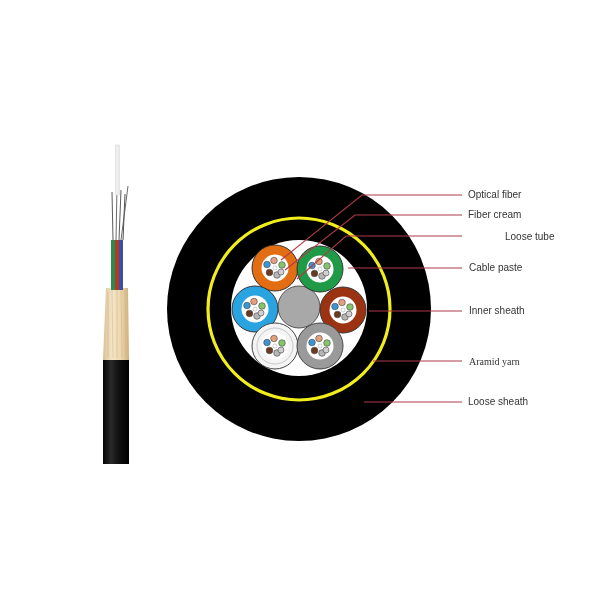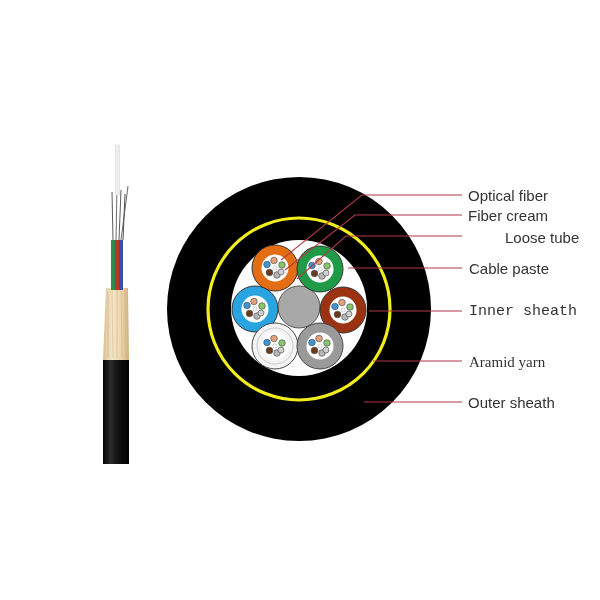--- a/index.html
+++ b/index.html
@@ -14,7 +14,7 @@
     #diagram-svg { position: absolute; left: 0; top: 0; }
     .label {
       position: absolute;
-      font-size: 15px;
+      font-size: 10px;
       color: #333333;
       white-space: nowrap;
       line-height: 1;

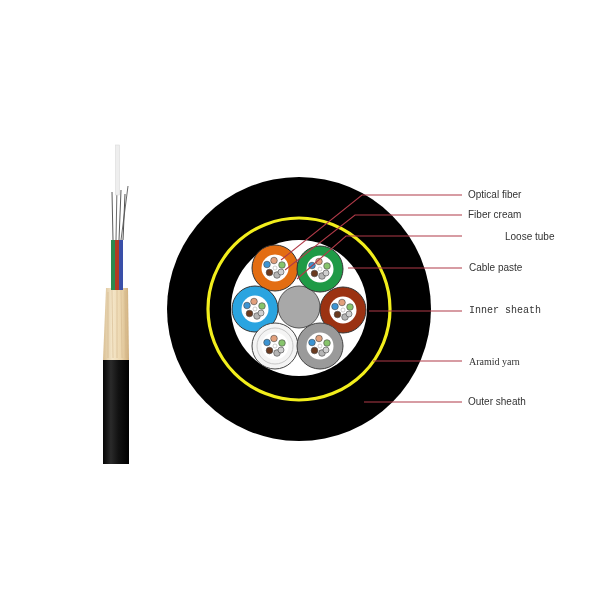--- a/index.html
+++ b/index.html
@@ -122,7 +122,7 @@
   <div class="label" style="left:468px; top:215px;">Fiber cream</div>
   <div class="label" style="left:469px; top:237px;padding-left:36px;">Loose tube</div>
   <div class="label" style="left:469px; top:268px;">Cable paste</div>
-  <div class="label" style="left:469px; top:311px;font-family:Liberation Mono, monospace;">Inner sheath</div>
+  <div class="label" style="left:469px; top:311px;">Inner sheath</div>
   <div class="label" style="left:469px; top:362px;font-family:Liberation Serif, serif;">Aramid yarn</div>
   <div class="label" style="left:468px; top:402px;">Outer sheath</div>
 

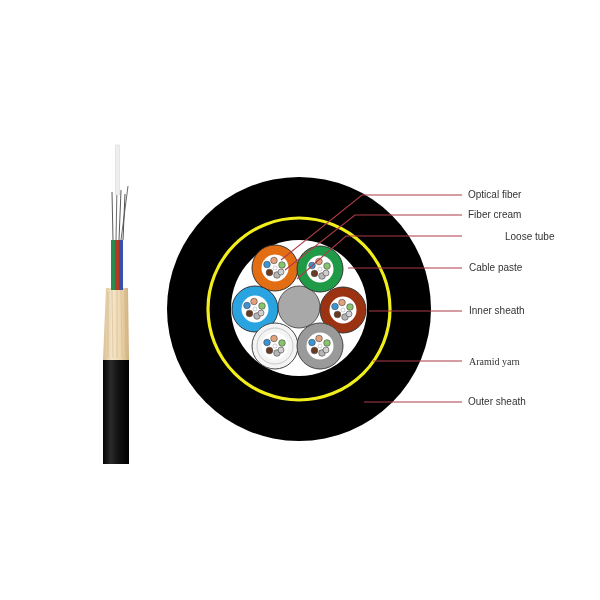--- a/index.html
+++ b/index.html
@@ -124,7 +124,7 @@
   <div class="label" style="left:469px; top:268px;">Cable paste</div>
   <div class="label" style="left:469px; top:311px;">Inner sheath</div>
   <div class="label" style="left:469px; top:362px;font-family:Liberation Serif, serif;">Aramid yarn</div>
-  <div class="label" style="left:468px; top:402px;">Outer sheath</div>
+  <div class="label" style="left:468px; top:402px;">Loose sheath</div>
 
 </div>
 

